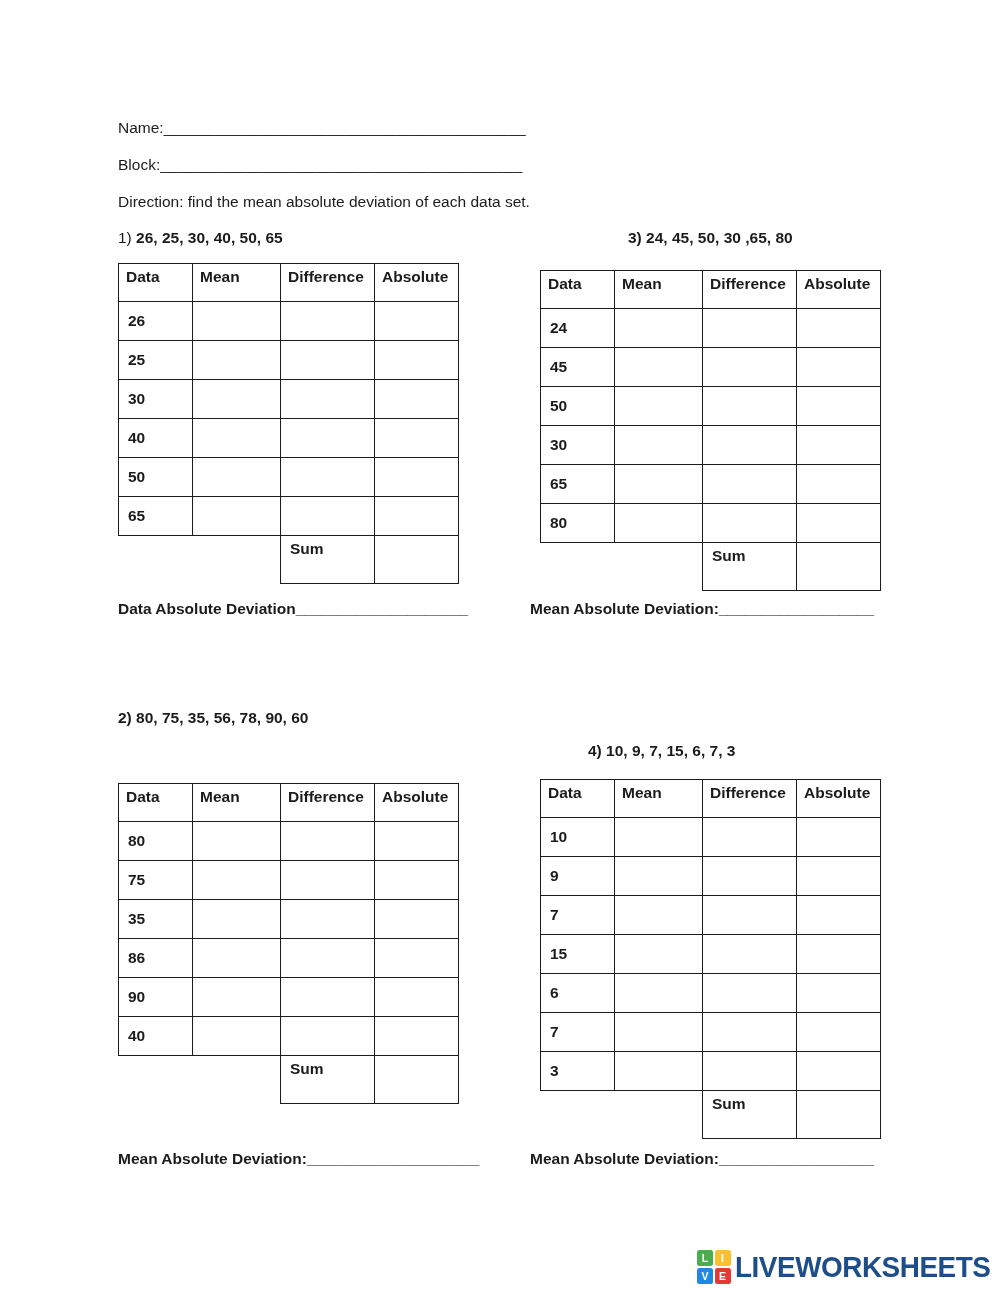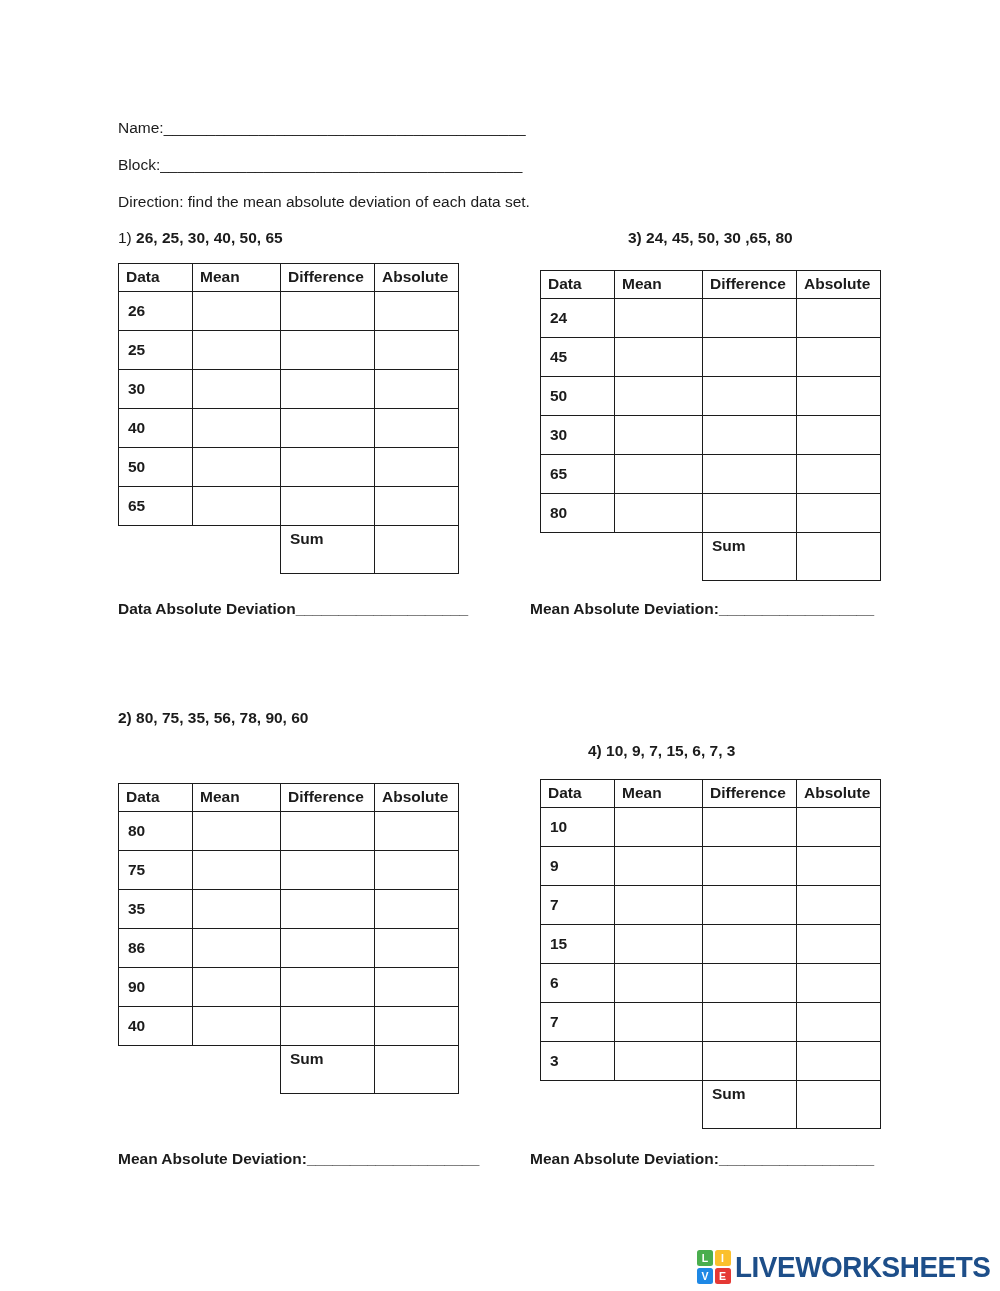--- a/index.html
+++ b/index.html
@@ -43,7 +43,7 @@
   }
   table.mad-table th {
     height: 24px;
-    padding: 1px 4px 2px 7px;
+    padding: 1px 4px 12px 7px;
     font-weight: bold;
     vertical-align: middle;
   }

